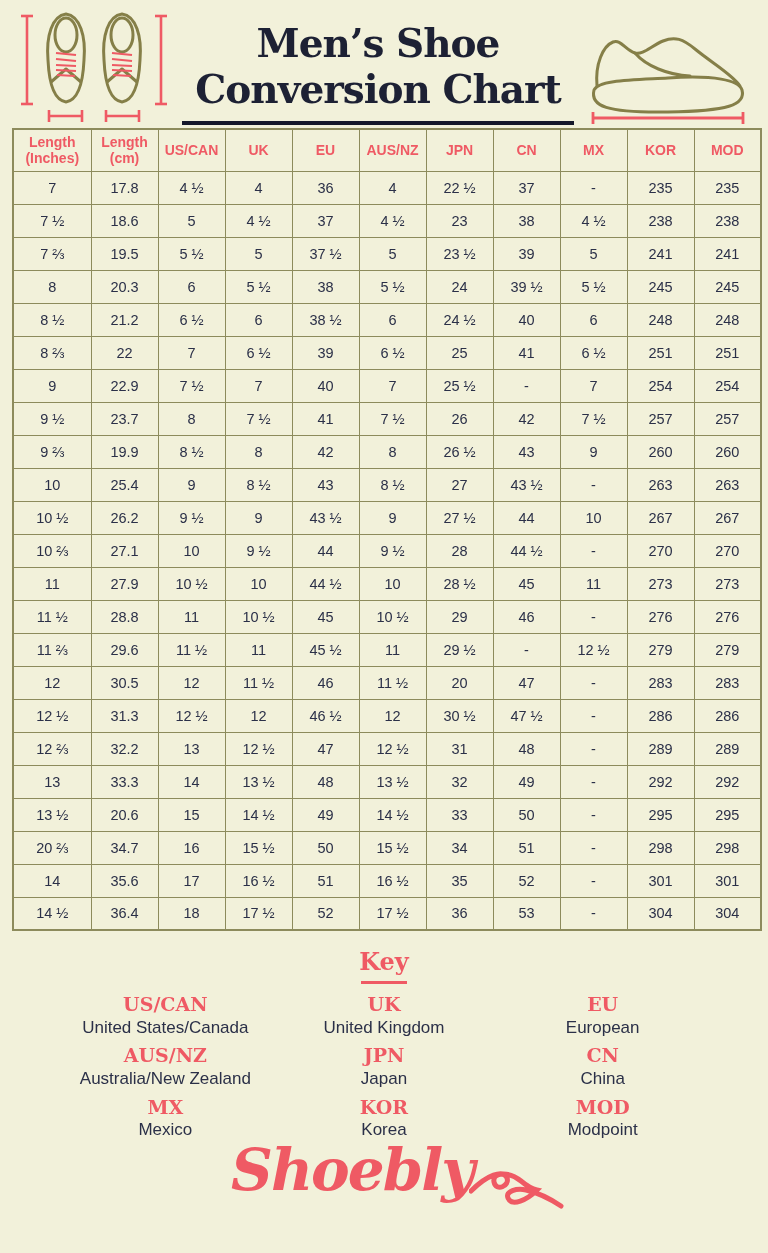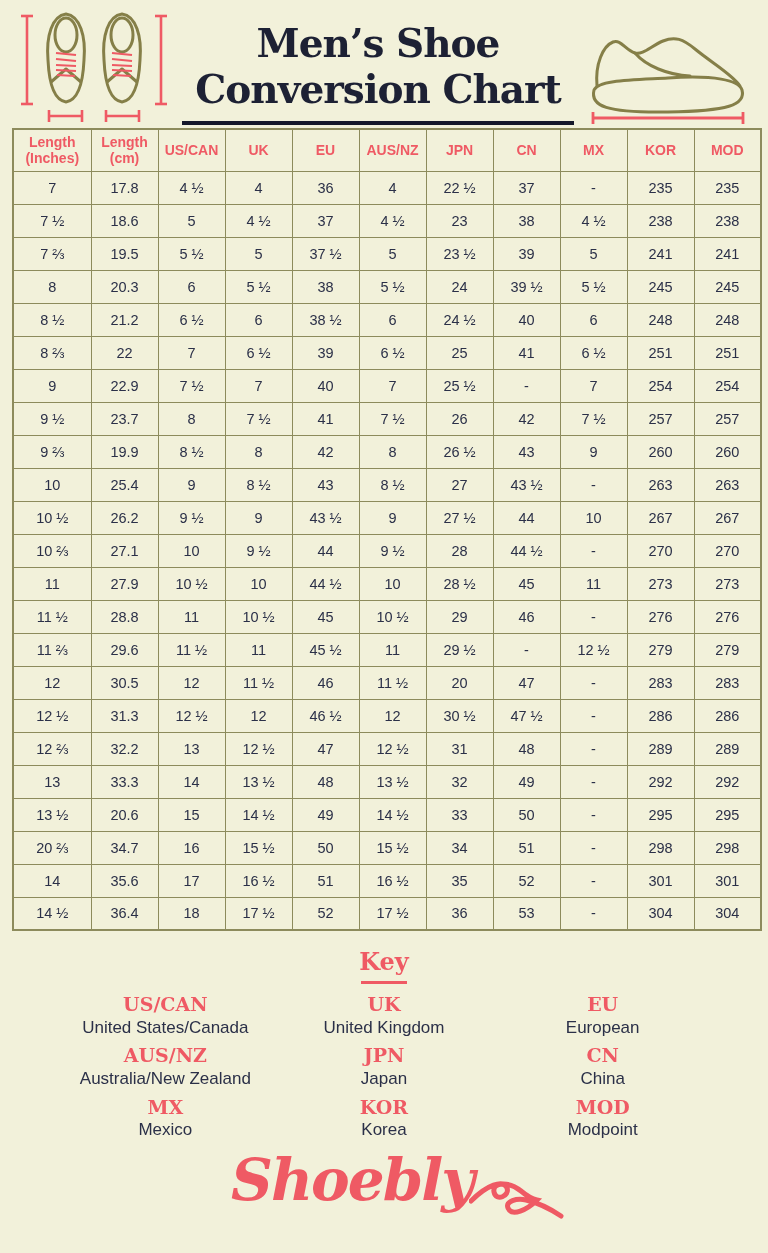--- a/index.html
+++ b/index.html
@@ -103,7 +103,6 @@
     display: flex;
     justify-content: center;
     align-items: flex-start;
-    margin-top: 10px;
     padding-left: 28px;
   }
   .logo-text {

